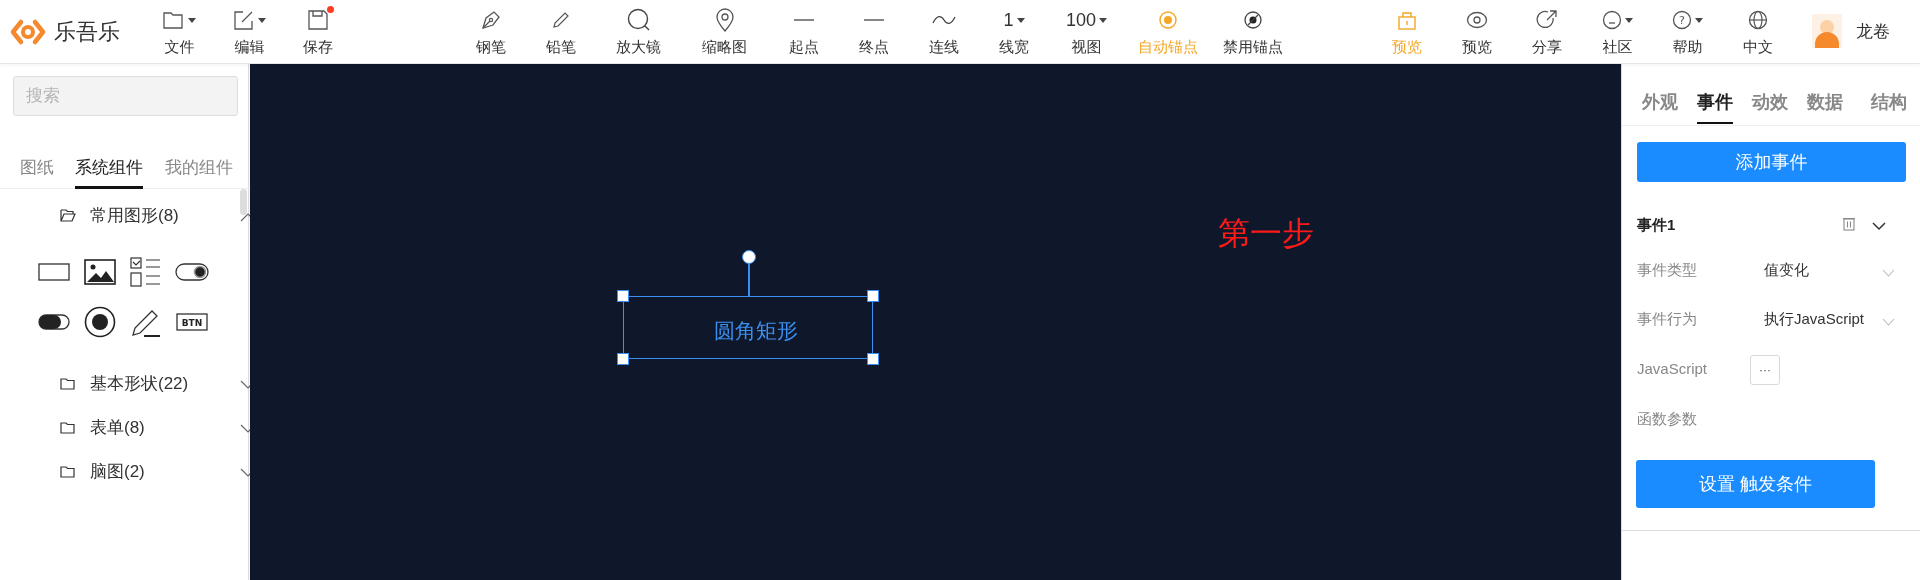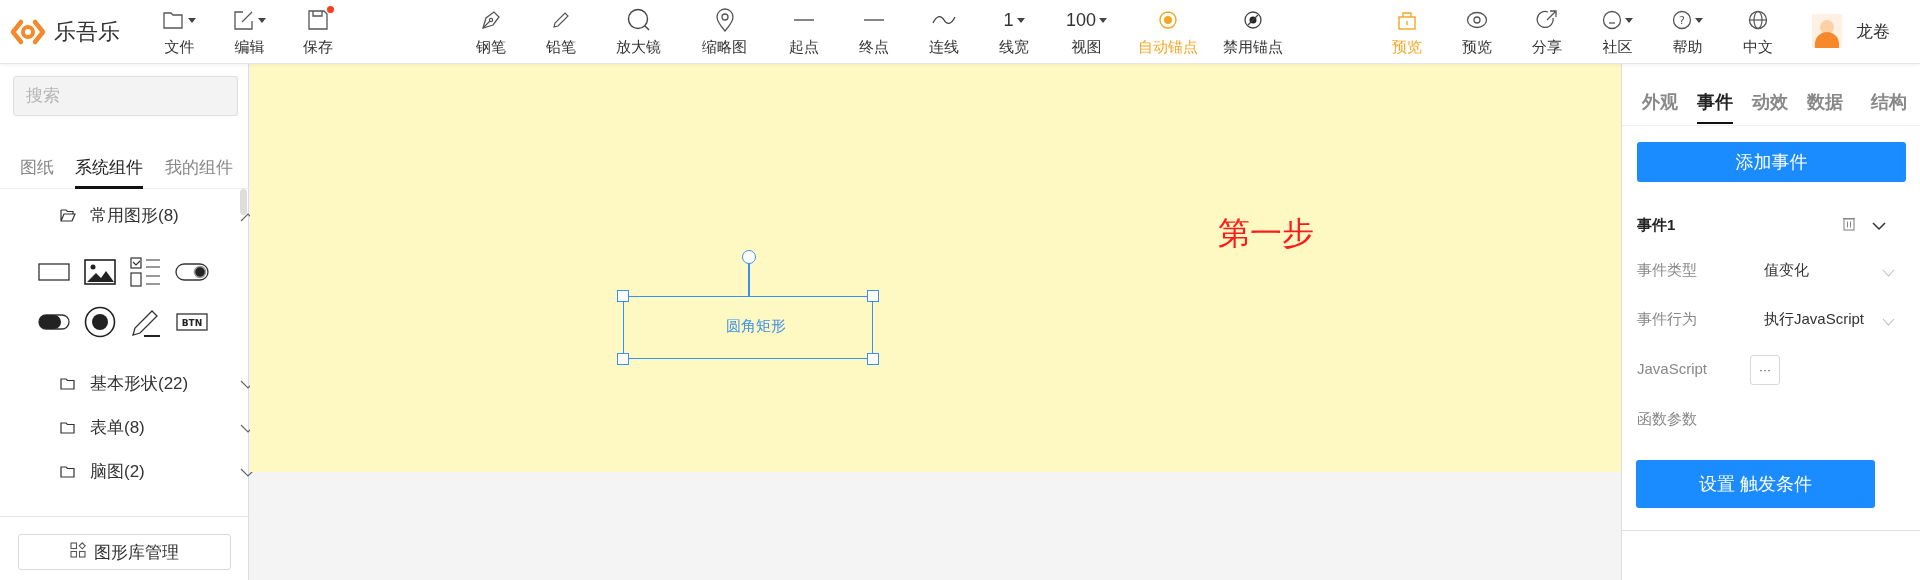--- a/index.html
+++ b/index.html
@@ -48,7 +48,7 @@
   .lib-btn { position: absolute; left: 18px; top: 17px; width: 213px; height: 36px; border: 1px solid #d9d9d9; border-radius: 3px; background: #fff; display: flex; align-items: center; justify-content: center; gap: 8px; font-size: 17px; color: #333; cursor: pointer; }
 
   
-  .canvas { position: absolute; left: 250px; top: 64px; width: 1371px; height: 408px; background: #fef9c3; }
+  .canvas { position: absolute; left: 250px; top: 64px; width: 1371px; height: 516px; background: #0f172a; }
   .step-text { position: absolute; left: 968px; top: 148px; font-size: 32px; color: #ff1a1a; }
   .node { position: absolute; left: 373px; top: 232px; width: 250px; height: 63px; border: 1.5px solid #3b8ff0; }
   .node-label { position: absolute; left: 16px; right: 0; top: 20px; text-align: center; font-size: 15px; color: #3b8ff0; }

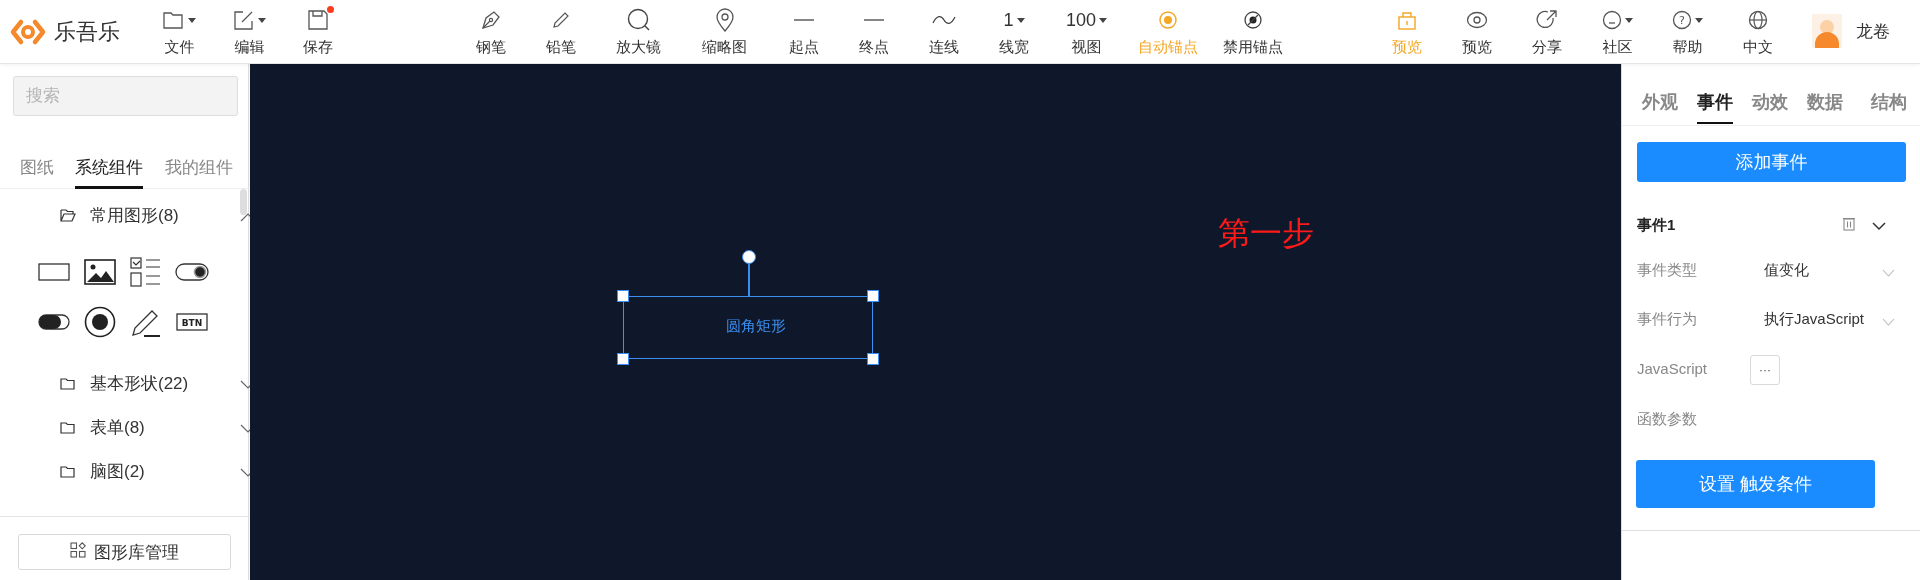--- a/index.html
+++ b/index.html
@@ -51,7 +51,7 @@
   .canvas { position: absolute; left: 250px; top: 64px; width: 1371px; height: 516px; background: #0f172a; }
   .step-text { position: absolute; left: 968px; top: 148px; font-size: 32px; color: #ff1a1a; }
   .node { position: absolute; left: 373px; top: 232px; width: 250px; height: 63px; border: 1.5px solid #3b8ff0; }
-  .node-label { position: absolute; left: 16px; right: 0; top: 20px; text-align: center; font-size: 15px; color: #3b8ff0; }
+  .node-label { position: absolute; left: 16px; right: 0; top: 20px; text-align: center; font-size: 21px; color: #3b8ff0; }
   .handle { position: absolute; width: 12px; height: 12px; background: #fff; border: 1.5px solid #3b8ff0; }
   .rot-line { position: absolute; left: 124px; top: -34px; width: 1.5px; height: 34px; background: #3b8ff0; }
   .rot-handle { position: absolute; left: 118px; top: -47px; width: 14px; height: 14px; border-radius: 50%; border: 1.5px solid #3b8ff0; background: #fff; }

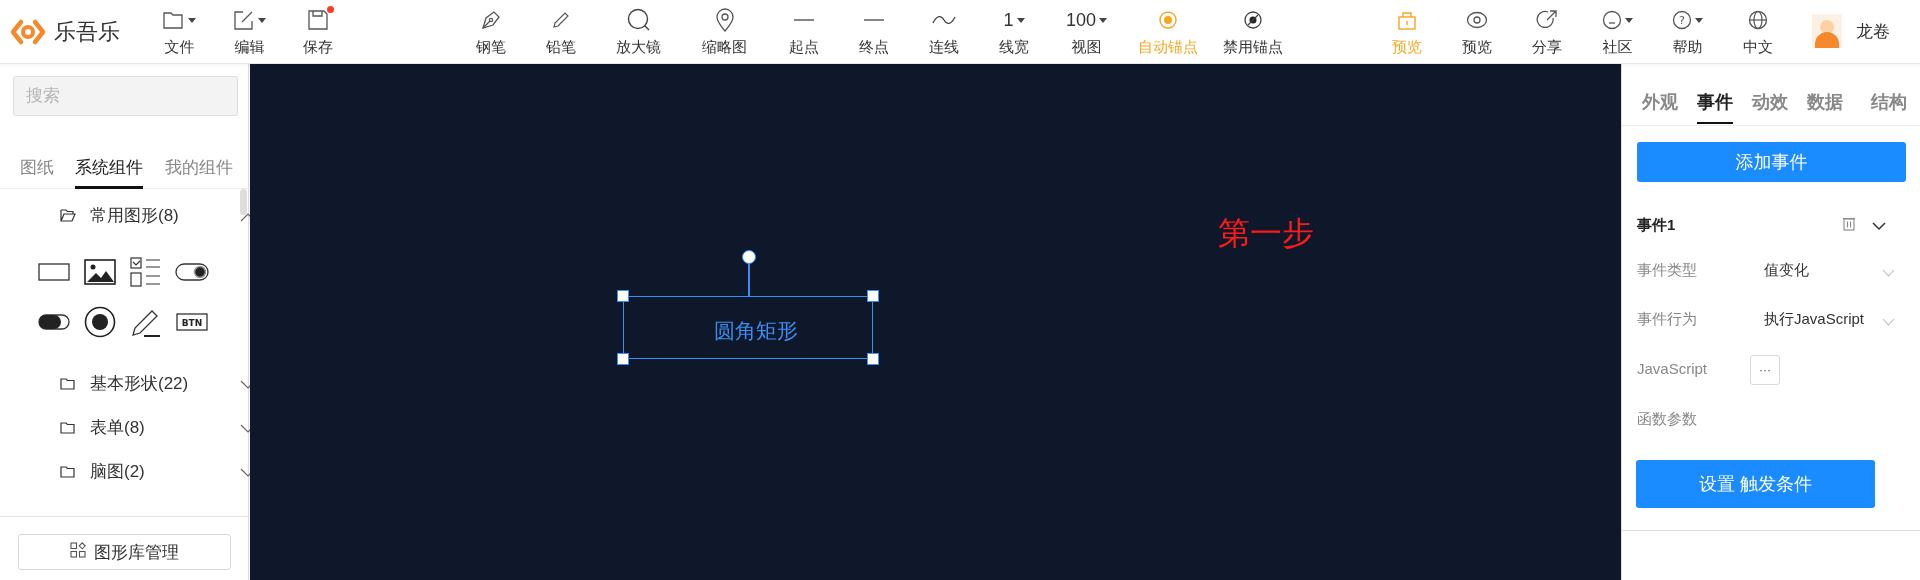--- a/index.html
+++ b/index.html
@@ -394,19 +394,6 @@
     </span>
   </div>
 
-  <div class="left-footer">
-    <div class="lib-btn">
-      <span>
-        <svg width="16" height="16" viewBox="0 0 16 16">
-            <rect x="1" y="1" width="5.5" height="5.5" fill="none" stroke="#555" stroke-width="1.1"></rect>
-            <rect x="1" y="9.5" width="5.5" height="5.5" fill="none" stroke="#555" stroke-width="1.1"></rect>
-            <rect x="9.5" y="9.5" width="5.5" height="5.5" fill="none" stroke="#555" stroke-width="1.1"></rect>
-            <path d="M12.25 0.8l3 3-3 3-3-3z" fill="none" stroke="#555" stroke-width="1.1"></path>
-          </svg>
-      </span>
-      <span>图形库管理</span>
-    </div>
-  </div>
 </div>
 
 <div class="canvas">

